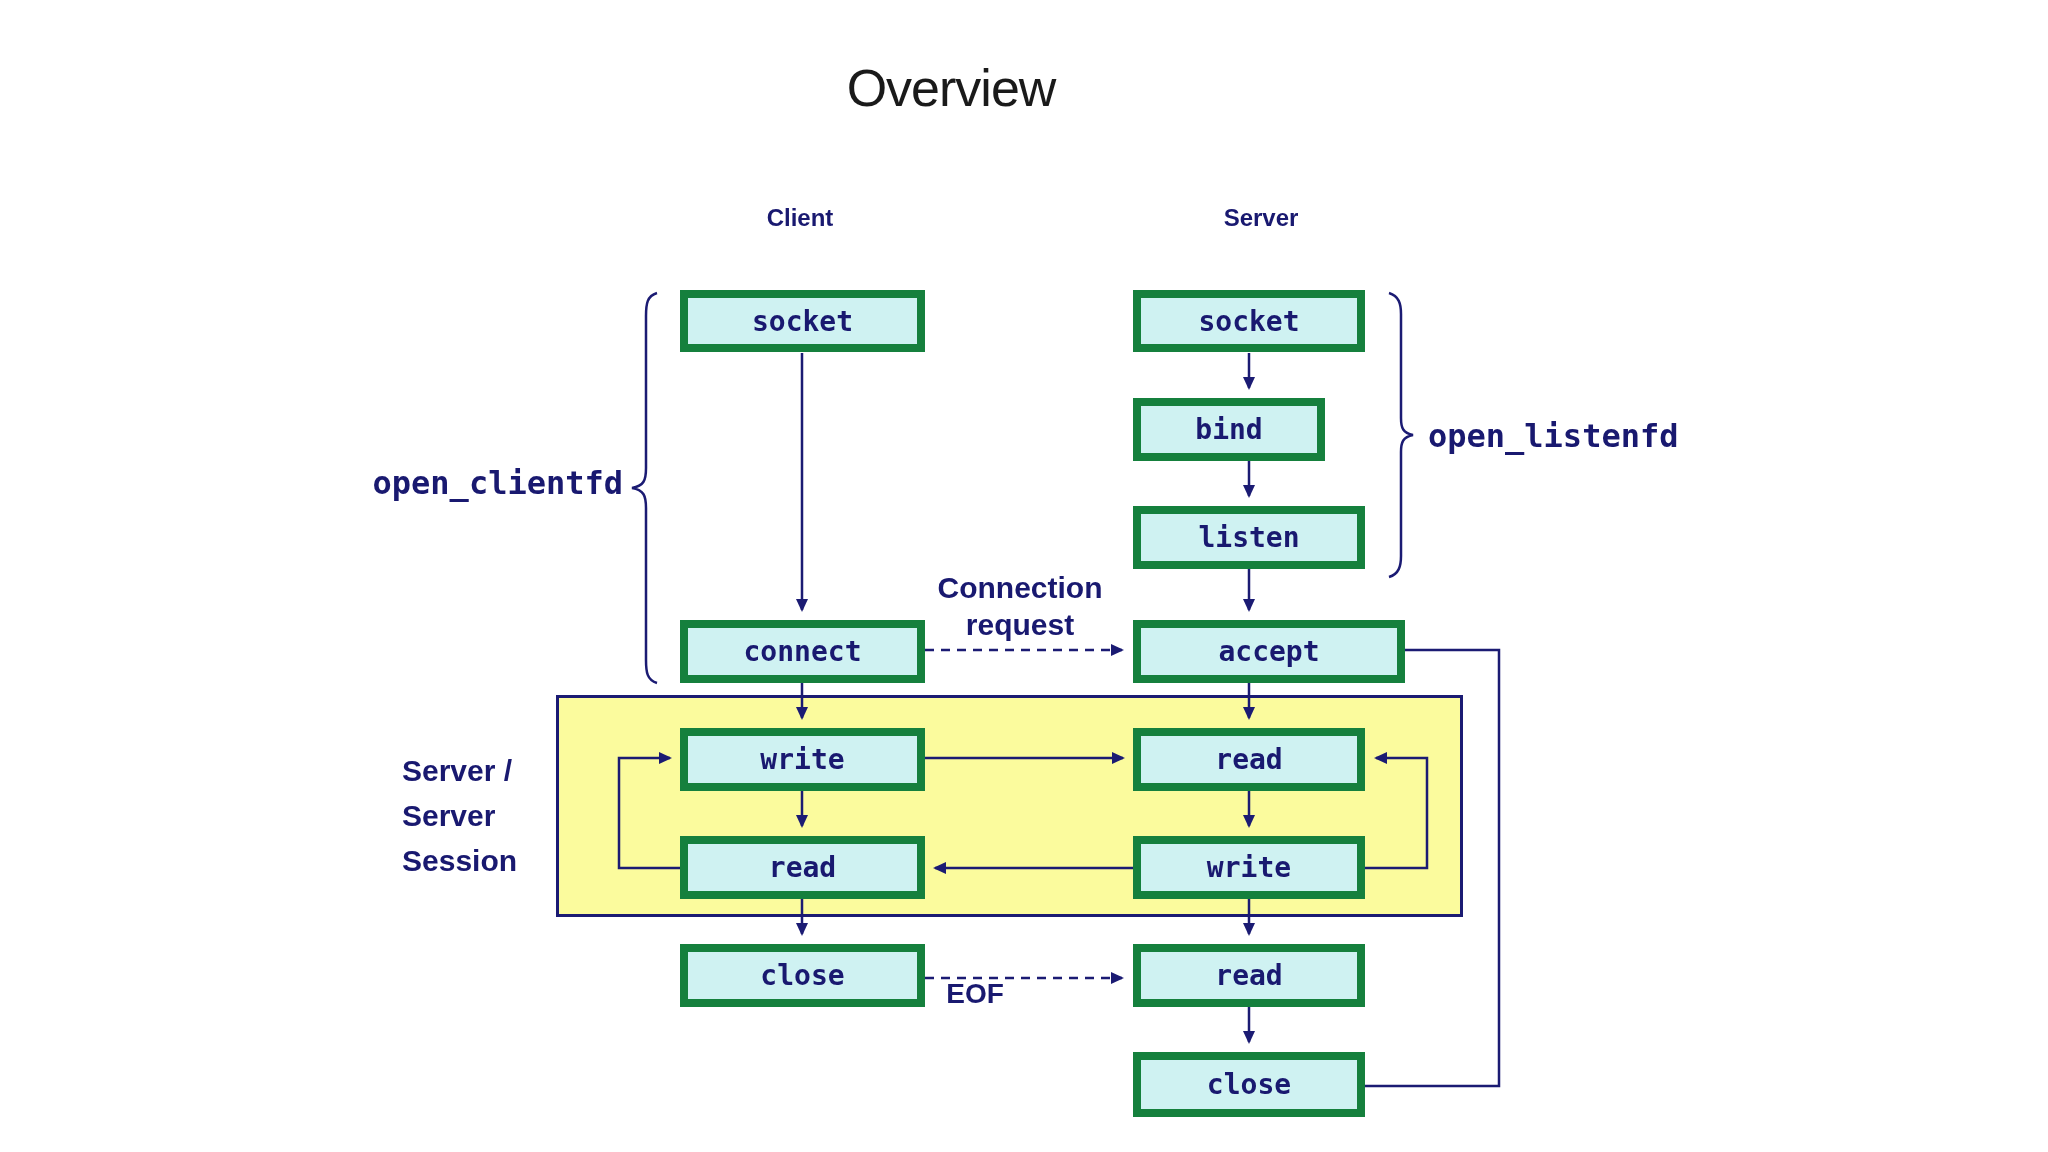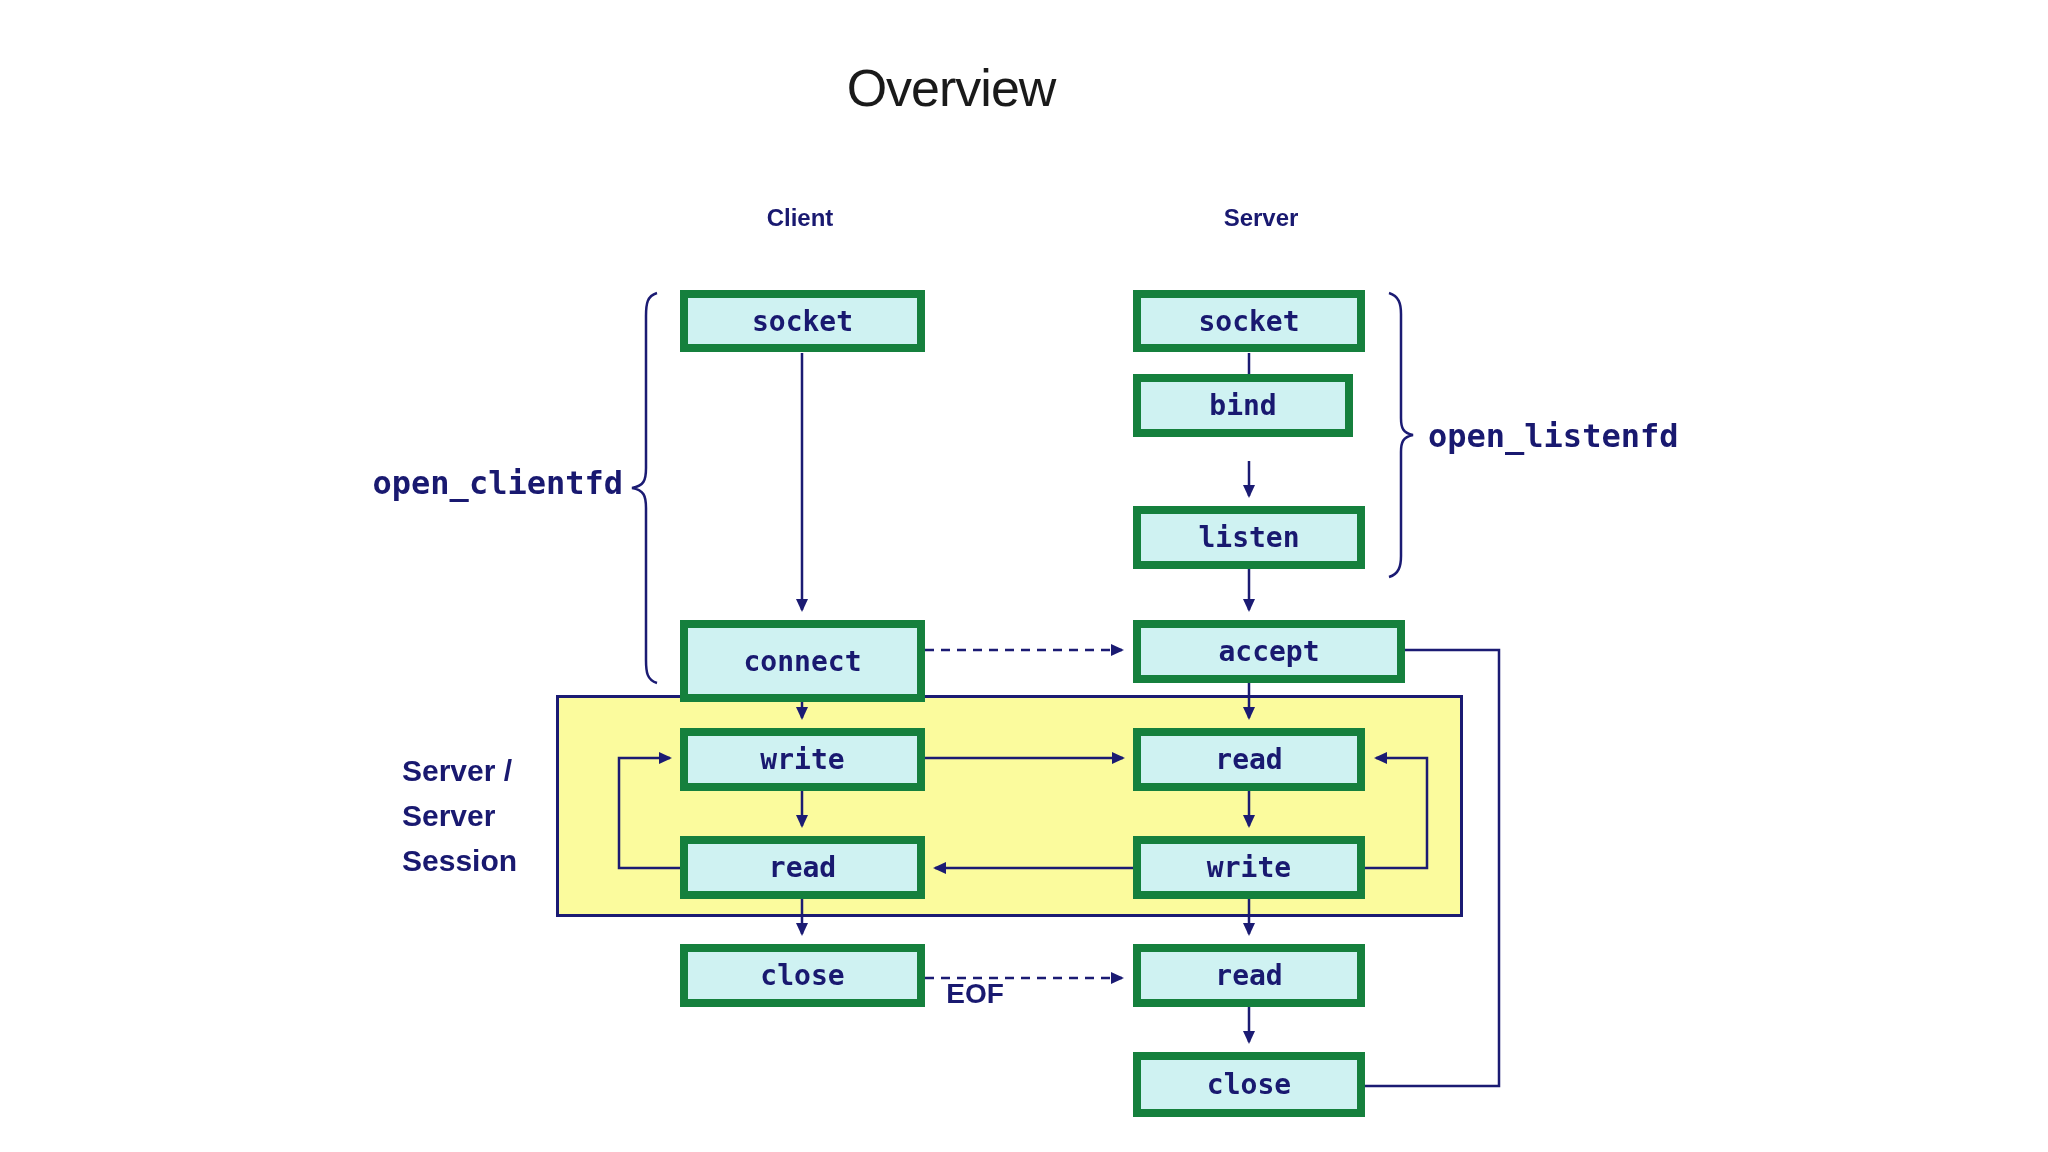--- a/index.html
+++ b/index.html
@@ -116,7 +116,7 @@
   <div class="box" style="left:680px;top:944px;width:245px;height:63px">close</div>
 
   <div class="box" style="left:1133px;top:290px;width:232px;height:62px">socket</div>
-  <div class="box" style="left:1133px;top:374px;width:220px;height:63px">bind</div>
+  <div class="box" style="left:1133px;top:398px;width:192px;height:63px">bind</div>
   <div class="box" style="left:1133px;top:506px;width:232px;height:63px">listen</div>
   <div class="box" style="left:1133px;top:620px;width:272px;height:63px">accept</div>
   <div class="box" style="left:1133px;top:728px;width:232px;height:63px">read</div>

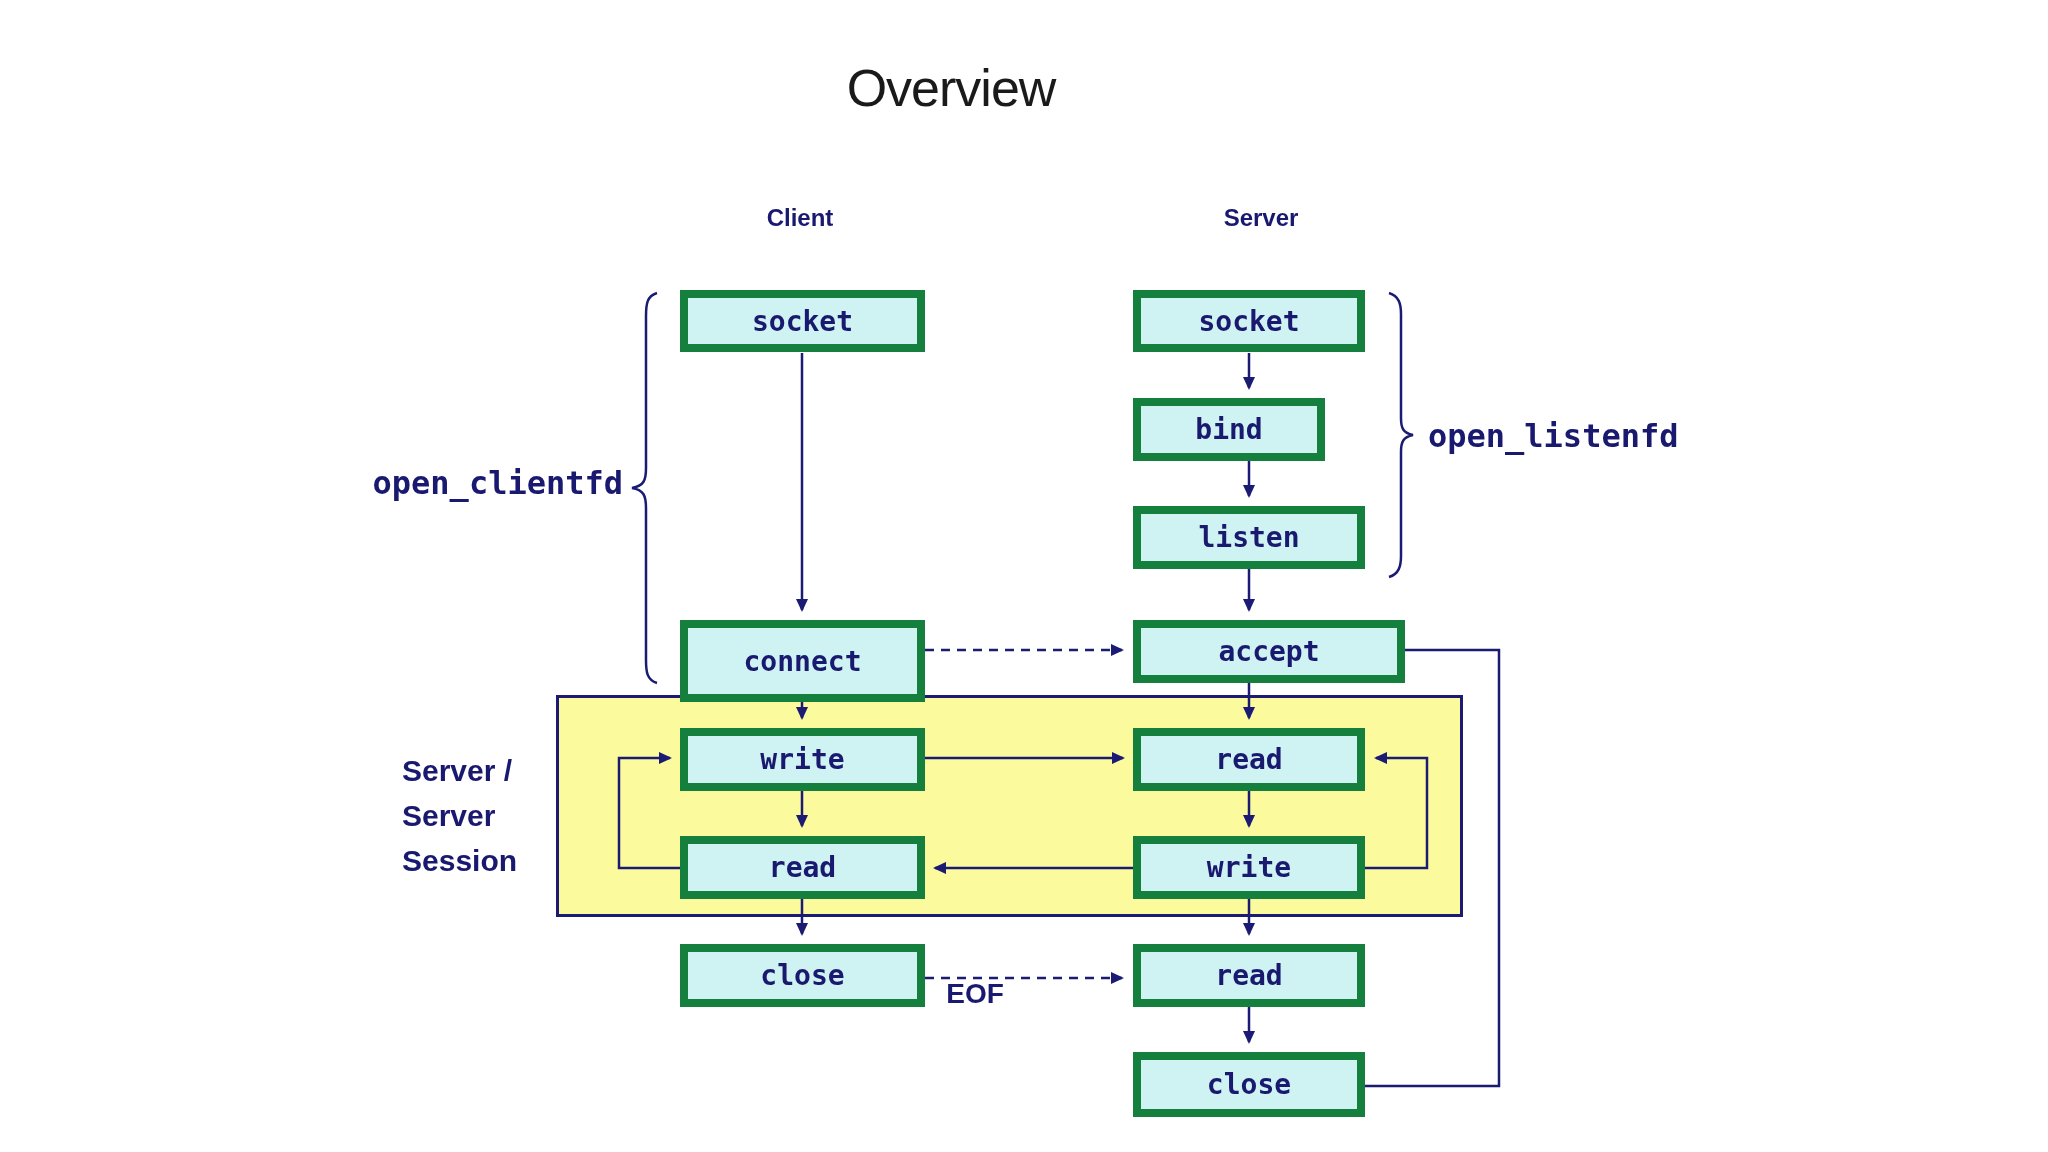--- a/index.html
+++ b/index.html
@@ -127,6 +127,10 @@
   <div id="open-clientfd" class="abs mono-label">open_clientfd</div>
   <div id="open-listenfd" class="abs mono-label">open_listenfd</div>
 
+  <div id="connection-request" class="abs sans-label">
+    <div>Connection</div>
+    <div>request</div>
+  </div>
 
   <div id="eof-label" class="abs sans-label">EOF</div>
 

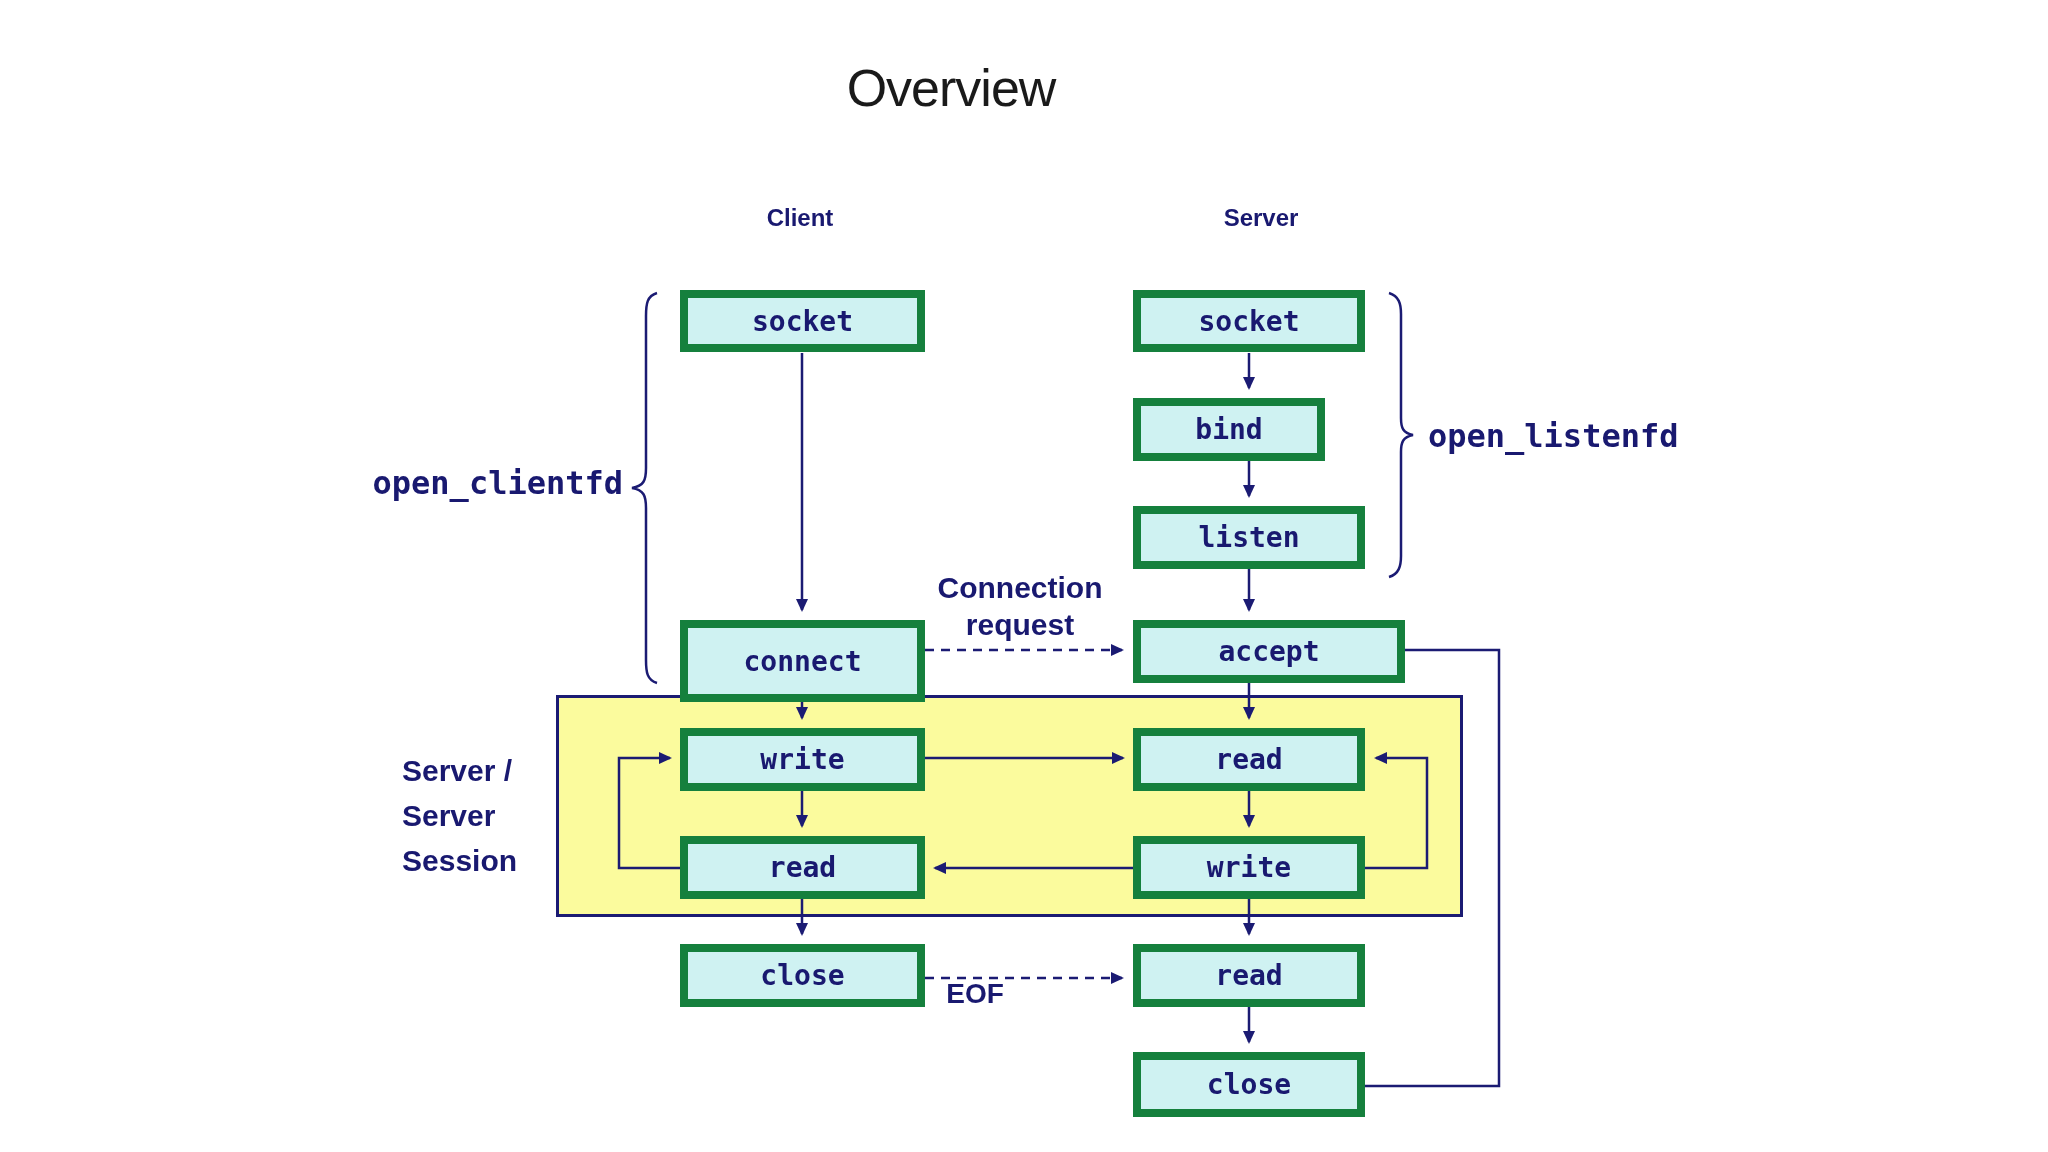--- a/index.html
+++ b/index.html
@@ -110,7 +110,7 @@
   </svg>
 
   <div class="box" style="left:680px;top:290px;width:245px;height:62px">socket</div>
-  <div class="box" style="left:680px;top:620px;width:245px;height:82px">connect</div>
+  <div class="box" style="left:680px;top:620px;width:245px;height:63px">connect</div>
   <div class="box" style="left:680px;top:728px;width:245px;height:63px">write</div>
   <div class="box" style="left:680px;top:836px;width:245px;height:63px">read</div>
   <div class="box" style="left:680px;top:944px;width:245px;height:63px">close</div>

